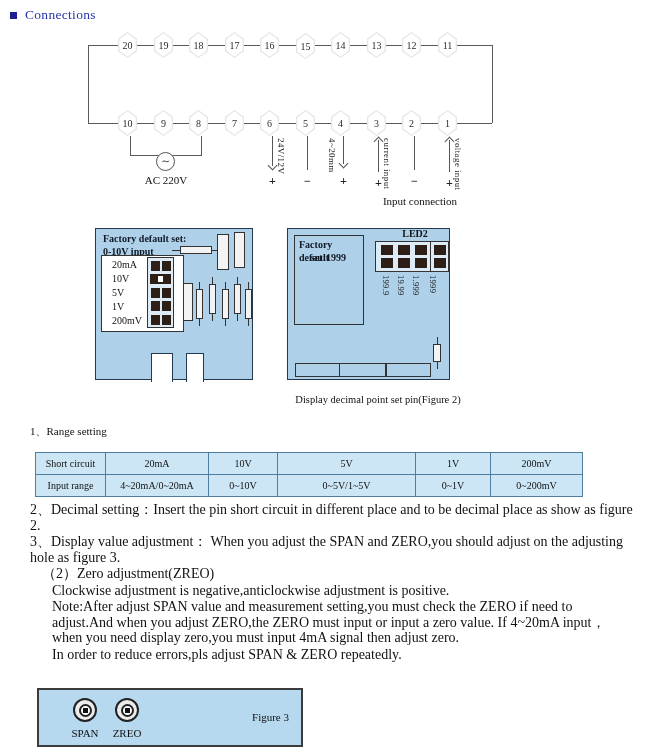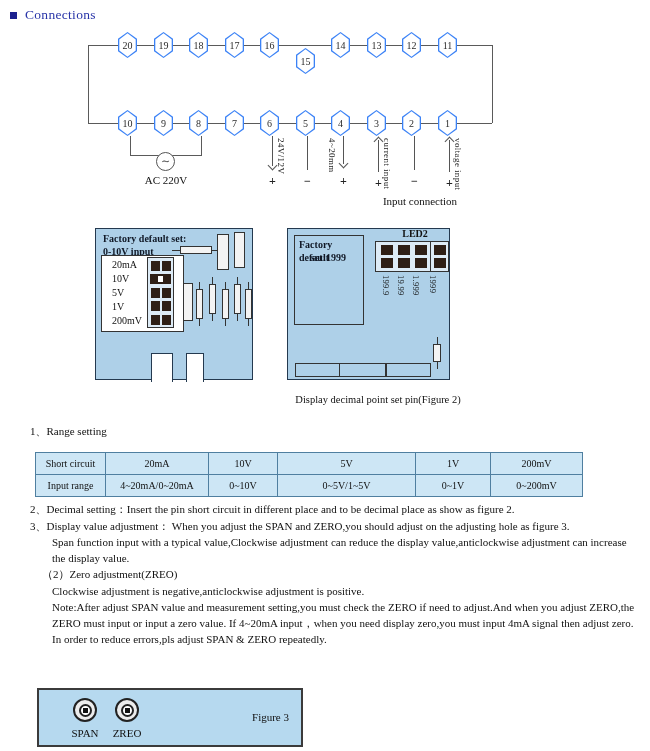--- a/index.html
+++ b/index.html
@@ -18,7 +18,7 @@
   .vline { width:1px; }
   .hex { position:absolute; width:19px; height:26px;
          clip-path:polygon(50% 0,100% 26%,100% 74%,50% 100%,0 74%,0 26%);
-         background:#3b82f6; display:flex; align-items:center; justify-content:center; }
+         background:#e5e5e5; display:flex; align-items:center; justify-content:center; }
   .hex::before { content:""; position:absolute; inset:1.3px; clip-path:inherit; background:#fff; }
   .hexnum { position:relative; font-size:10px; color:#2c2c2c; }
 

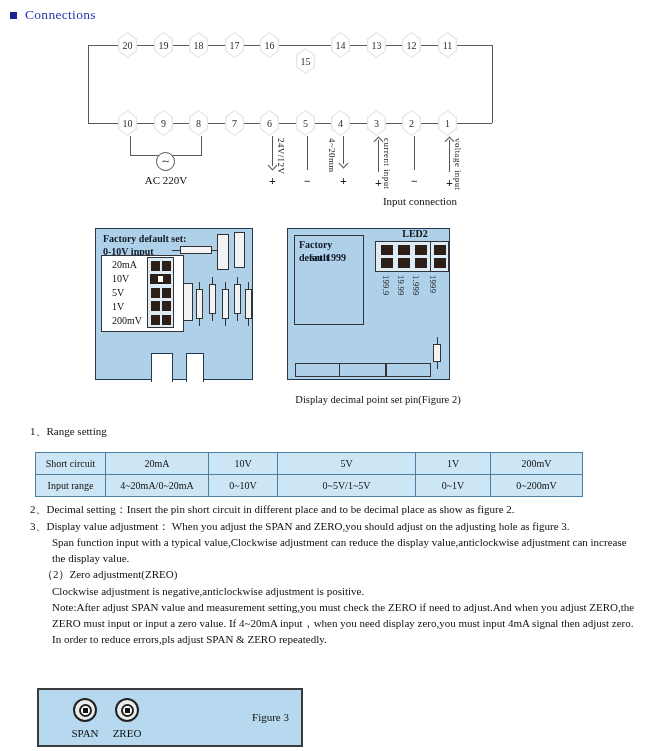--- a/index.html
+++ b/index.html
@@ -117,7 +117,7 @@
   <div class="hex" style="left:260px;top:2px;">
       <span class="hexnum">16</span>
     </div>
-  <div class="hex" style="left:296px;top:18px;">
+  <div class="hex" style="left:296px;top:3px;">
       <span class="hexnum">15</span>
     </div>
   <div class="hex" style="left:331px;top:2px;">

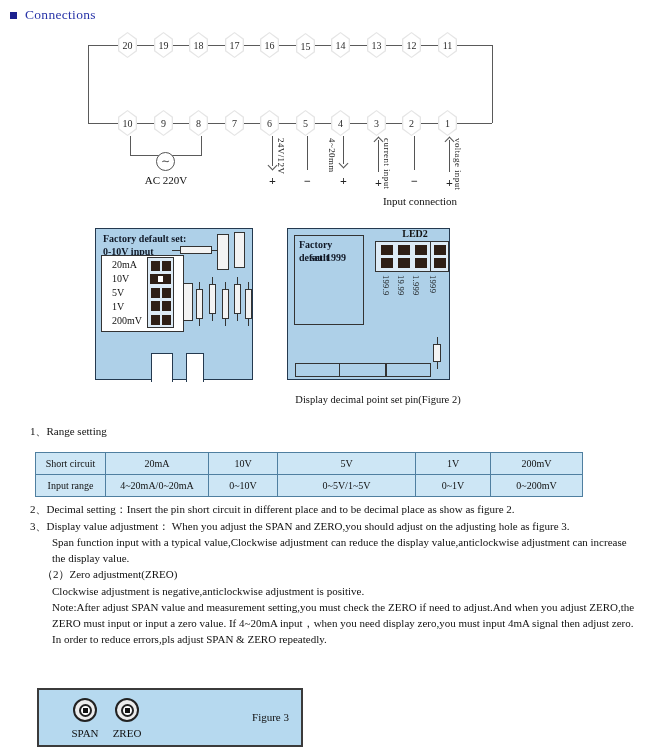--- a/index.html
+++ b/index.html
@@ -72,7 +72,7 @@
   table.range td { background:#cde6f5; border:1px solid #4f7fa0; text-align:center; font-size:10px; height:22px; color:#111; }
 
   
-  .bodytext { position:absolute; left:30px; top:502px; width:605px; font-size:11px; line-height:15.5px; color:#111; }
+  .bodytext { position:absolute; left:30px; top:502px; width:605px; font-size:14px; line-height:15.5px; color:#111; }
   .bodytext p { margin:0 0 1px 0; }
   .hang { padding-left:33px; text-indent:-33px; }
   .ind1 { padding-left:12px; }

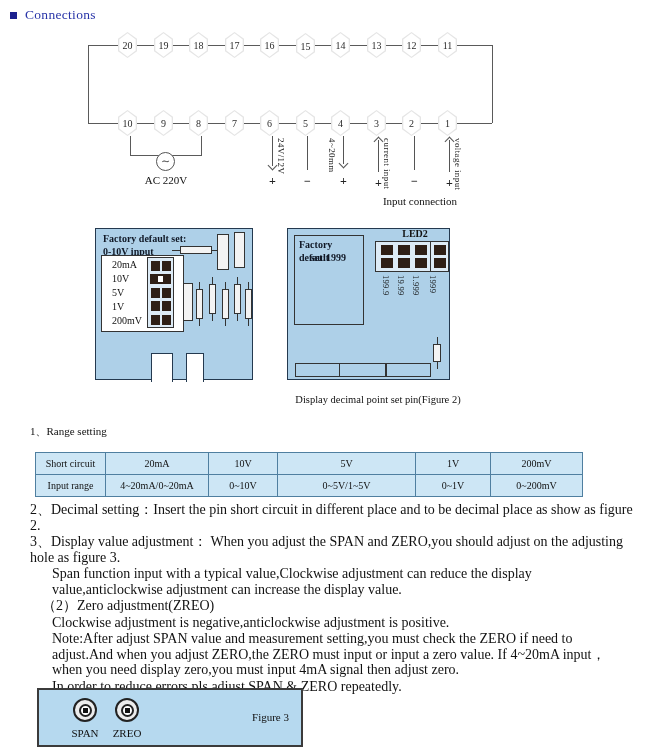--- a/index.html
+++ b/index.html
@@ -316,7 +316,6 @@
 <div class="bodytext">
   <p>2、Decimal setting：Insert the pin short circuit in different place and to be decimal place as show as figure 2.</p>
   <p>3、Display value adjustment： When you adjust the SPAN and ZERO,you should adjust on the adjusting hole as figure 3.</p>
-  <p class="ind2">Span function input with a typical value,Clockwise adjustment can reduce the display value,anticlockwise adjustment can increase the display value.</p>
   <p class="ind1">（2）Zero adjustment(ZREO)</p>
   <p class="ind2">Clockwise adjustment is negative,anticlockwise adjustment is positive.</p>
   <p class="ind2">Note:After adjust SPAN value and measurement setting,you must check the ZERO if need to adjust.And when you adjust ZERO,the ZERO must input or input a zero value. If 4~20mA input，when you need display zero,you must input 4mA signal then adjust zero.</p>

